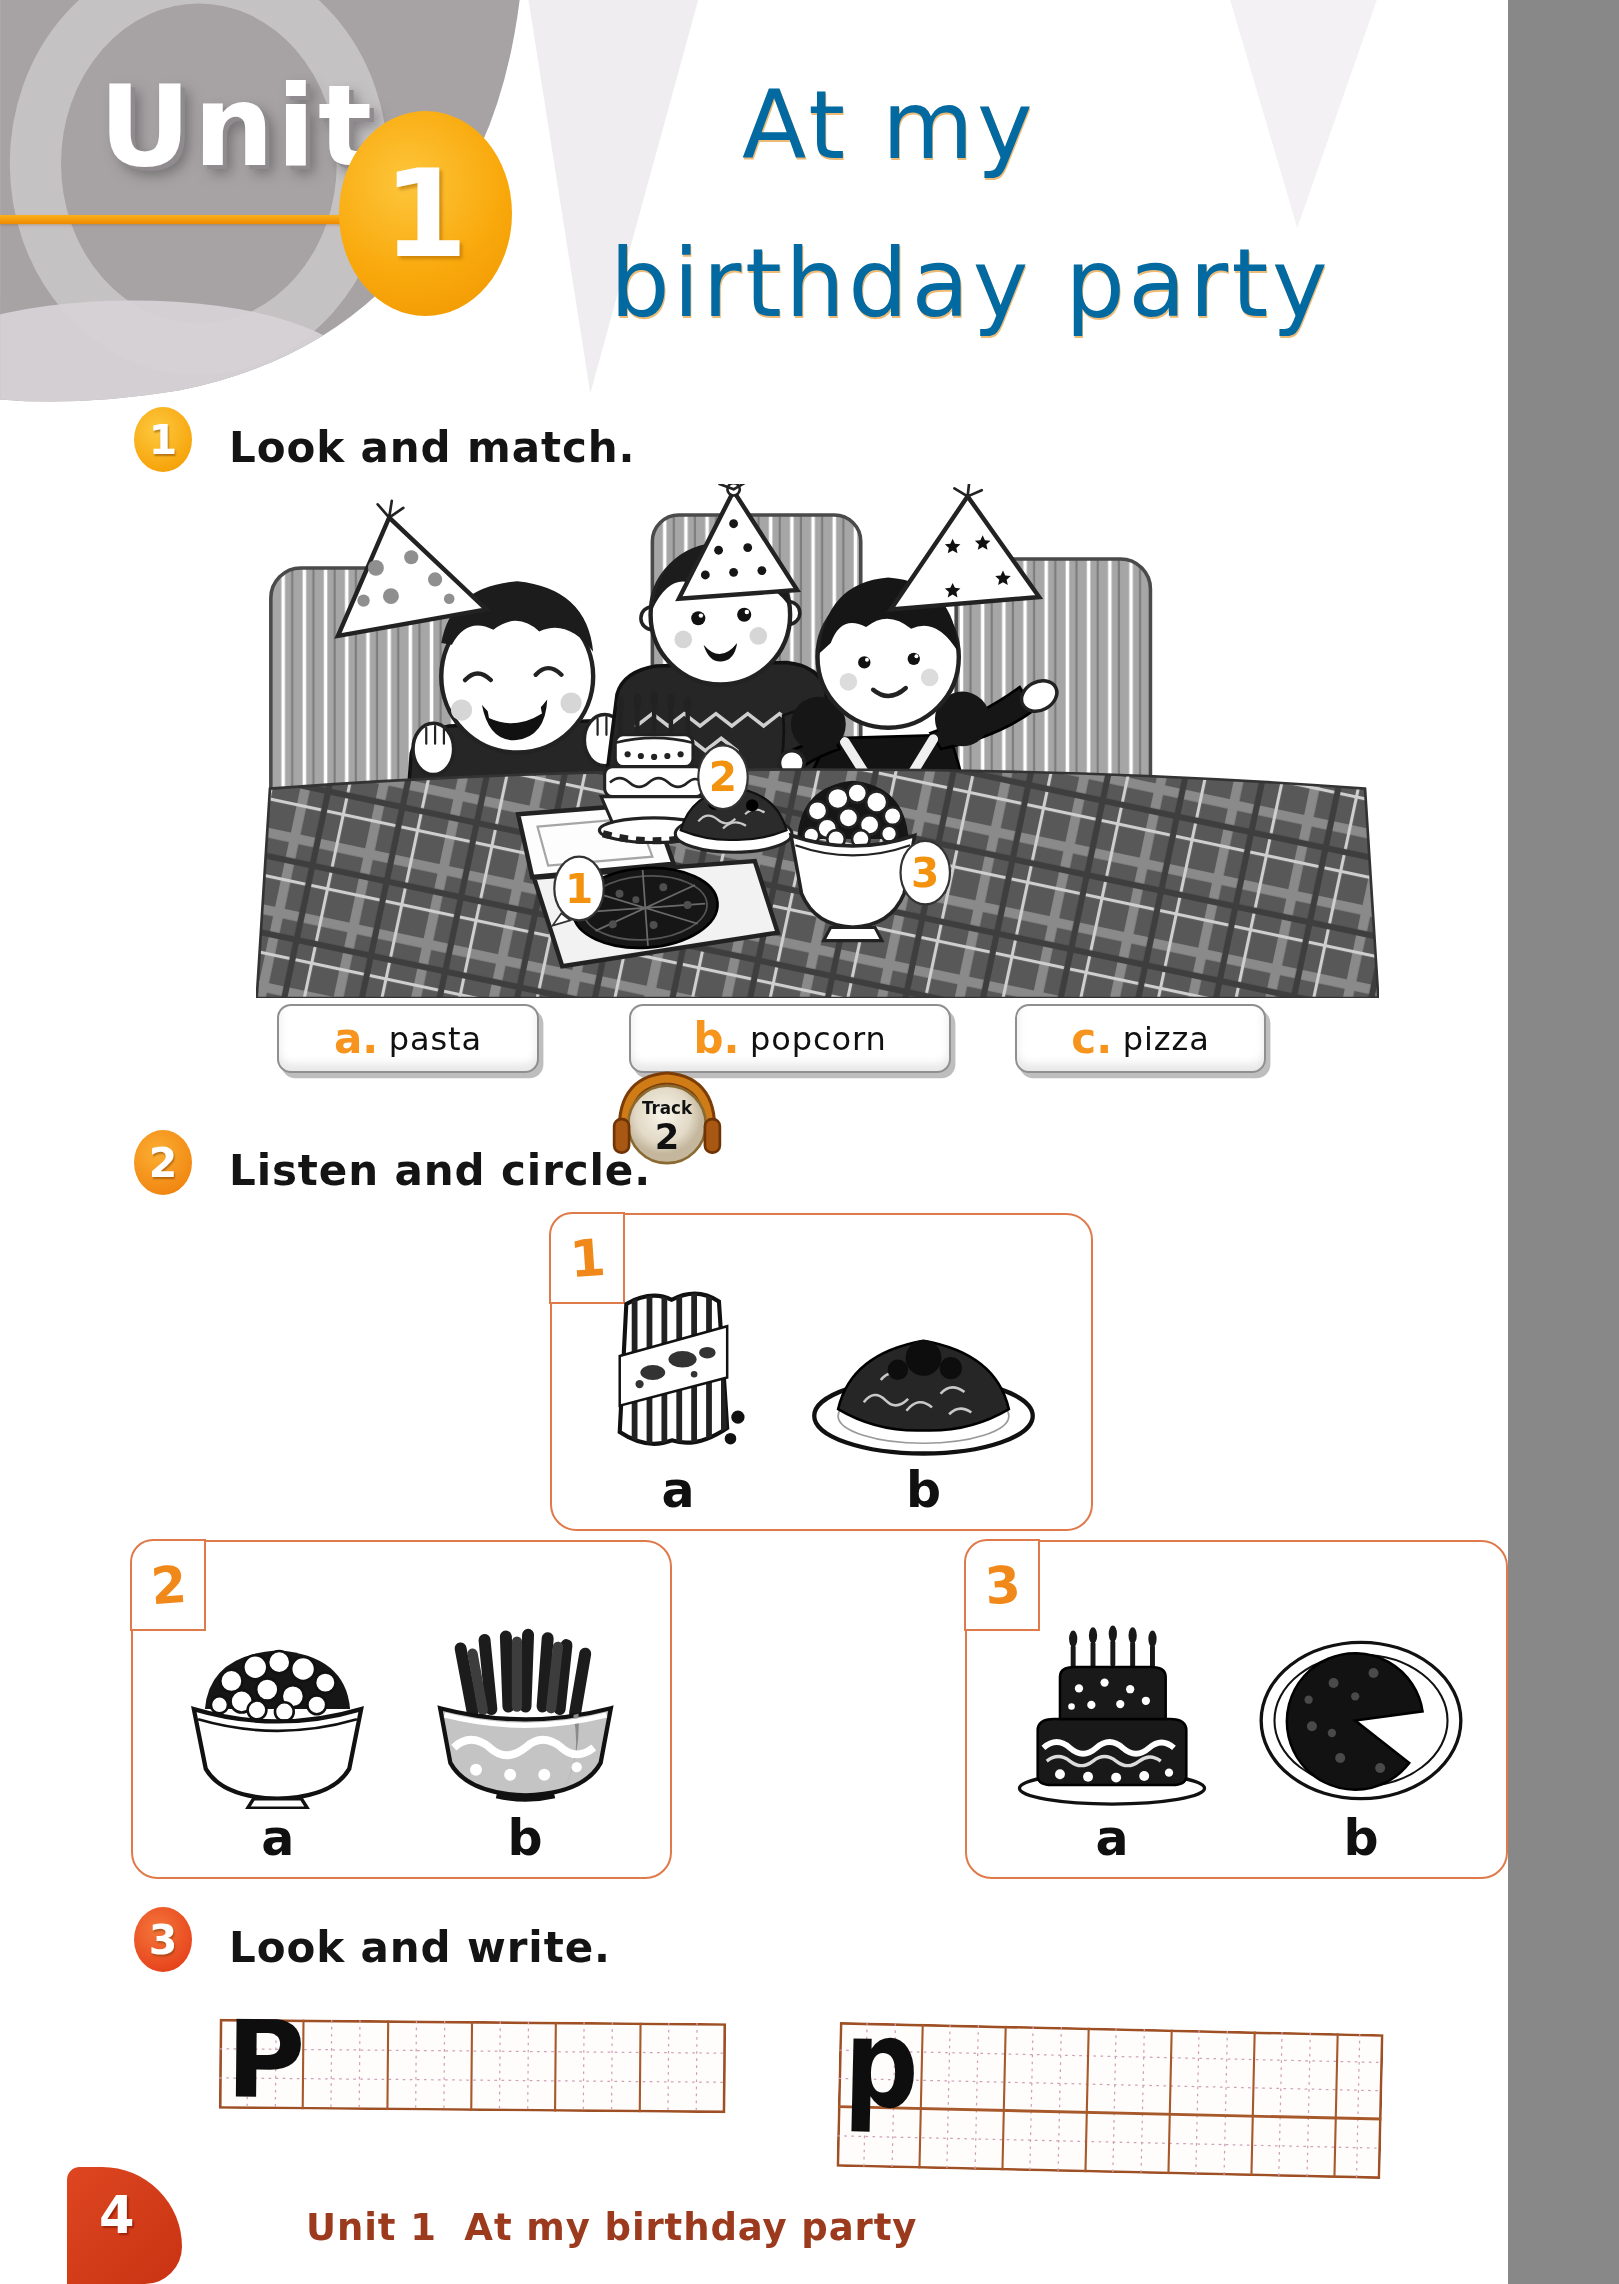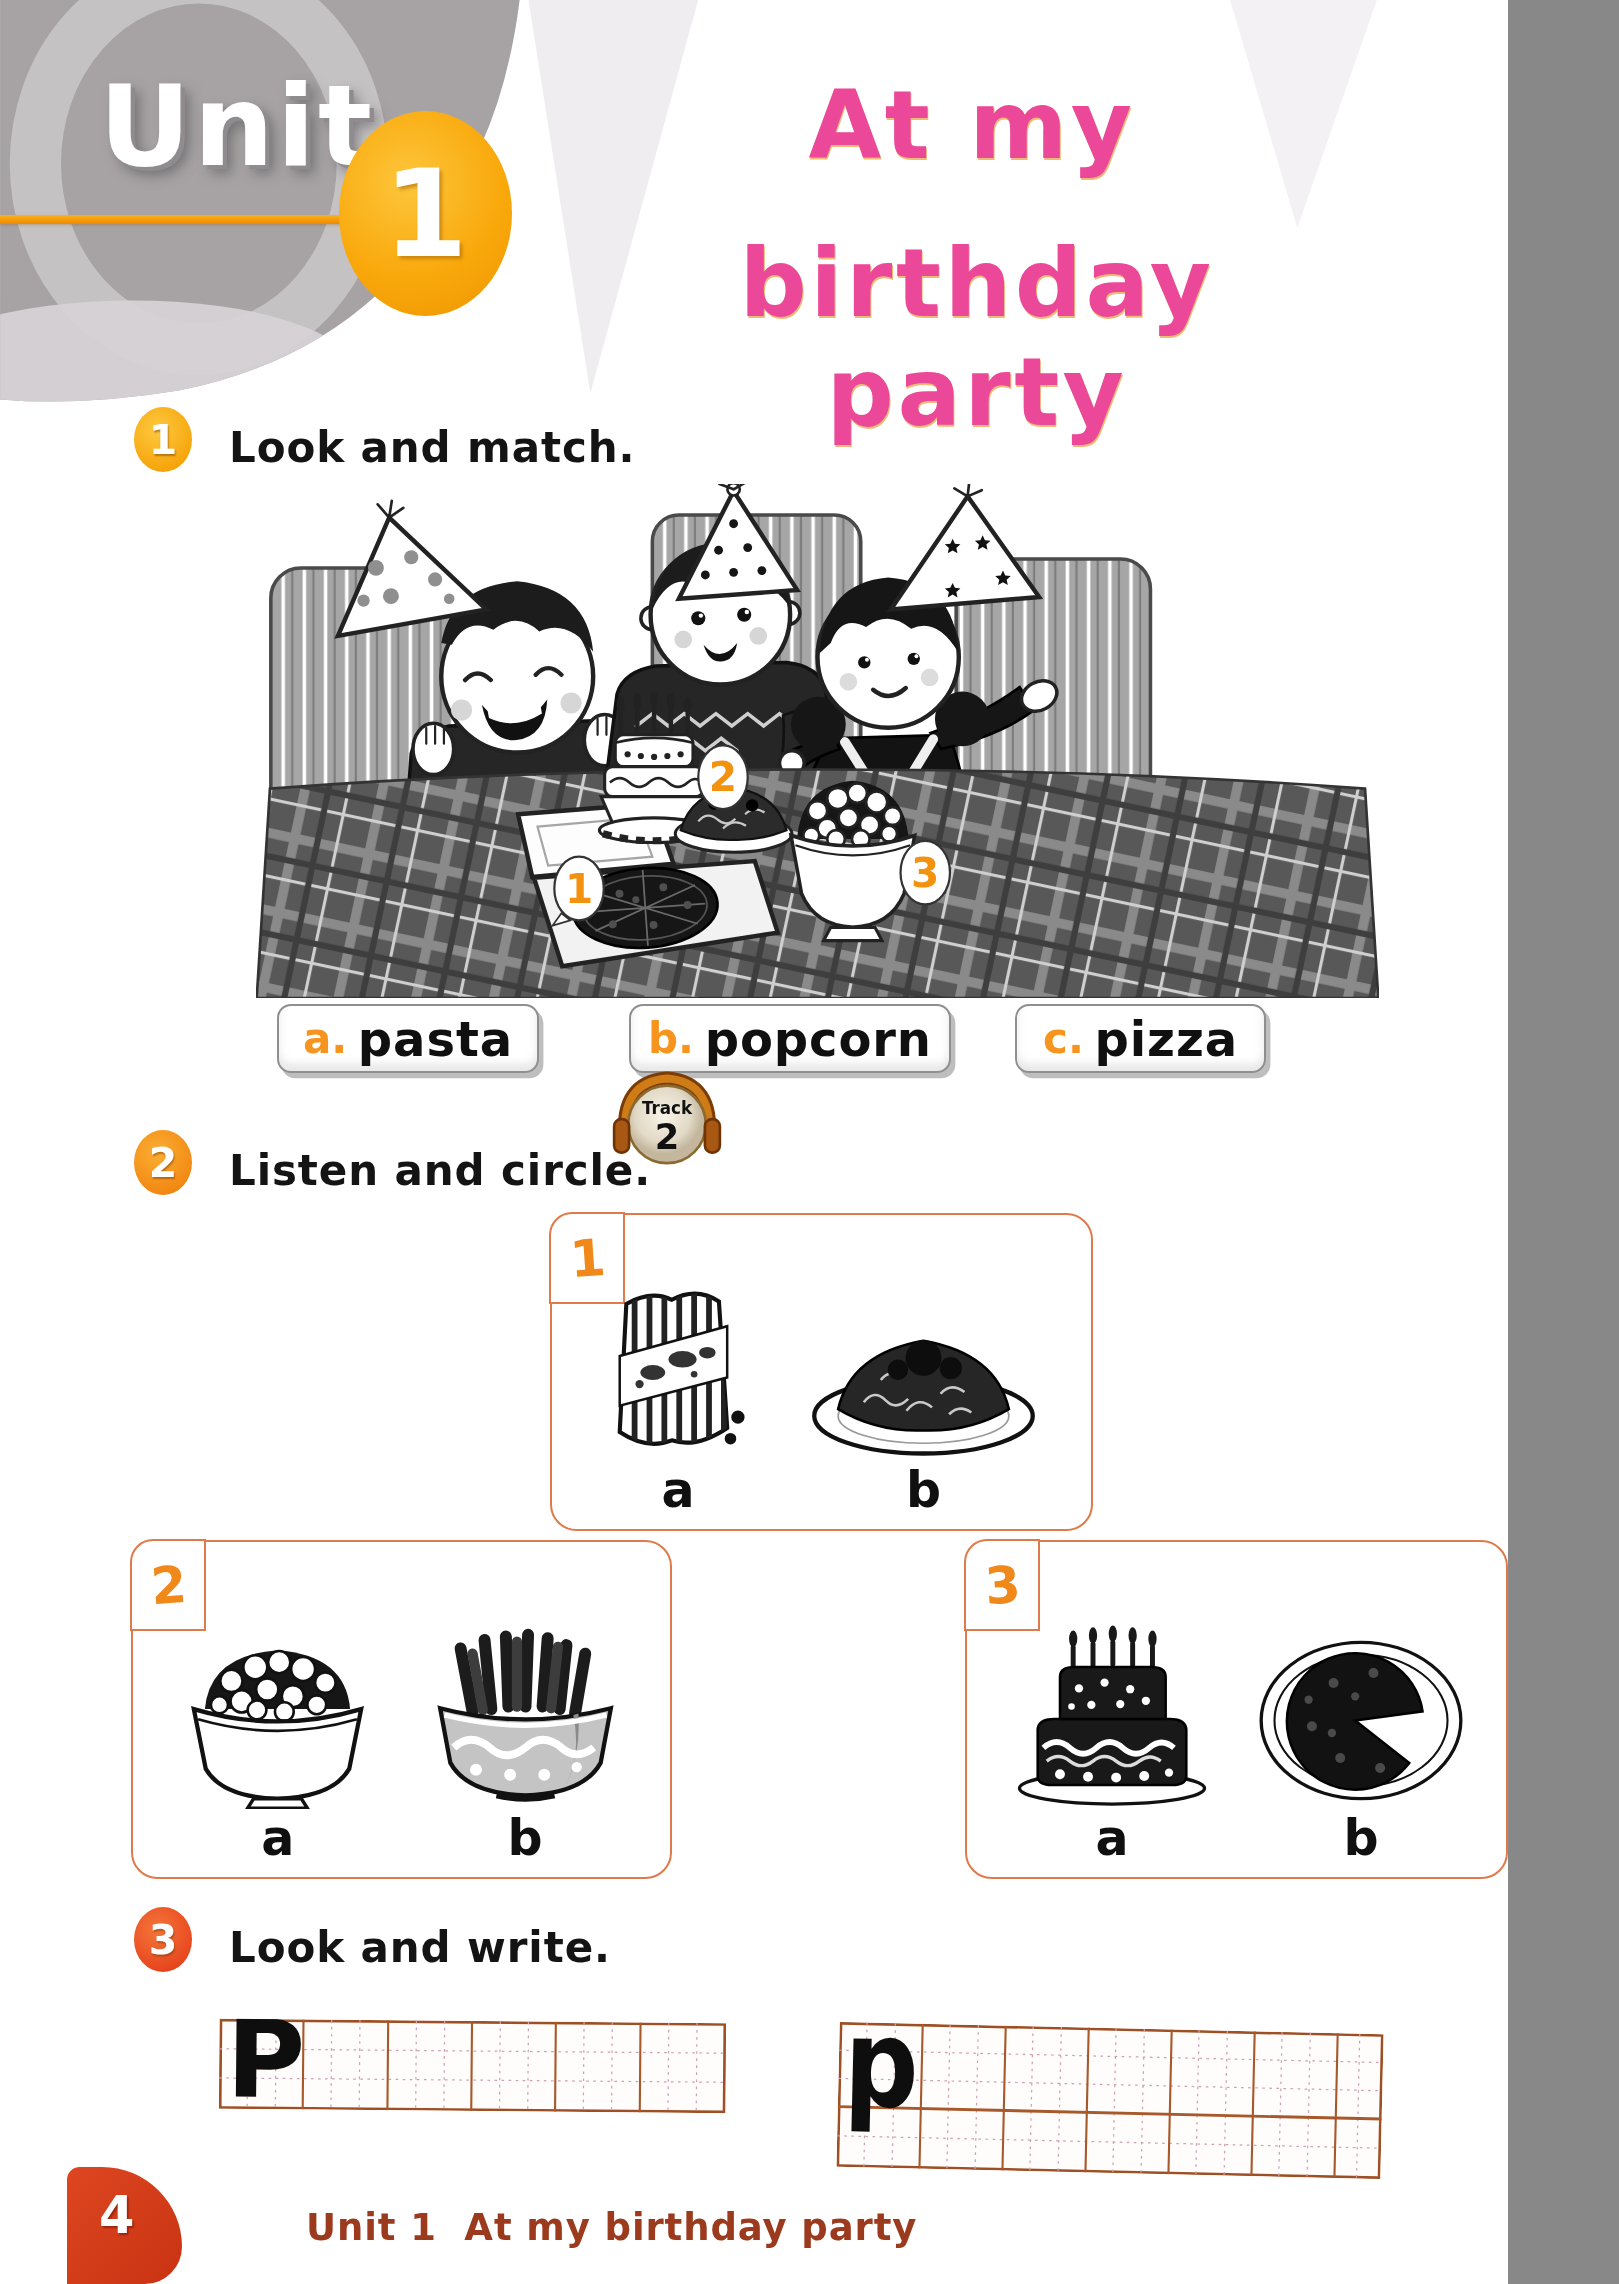--- a/index.html
+++ b/index.html
@@ -25,7 +25,7 @@
     display:flex;align-items:center;justify-content:center;
   }
   .unit-circle span{font-size:122px;font-weight:bold;color:#ffffff;text-shadow:2.7px 2.7px 3.5px rgba(170,100,0,.55);}
-  .page-title{position:absolute;color:#ec4899;font-weight:bold;text-align:center;
+  .page-title{position:absolute;color:#0369a1;font-weight:normal;text-align:left;
     text-shadow:0.9px 1.8px 0 rgba(224,132,5,.55);letter-spacing:3.5px;}
   #title1{left:742px;top:71px;width:460px;font-size:94px;}
   #title2{left:610px;top:205px;width:734px;font-size:94px;margin-top:24px;}

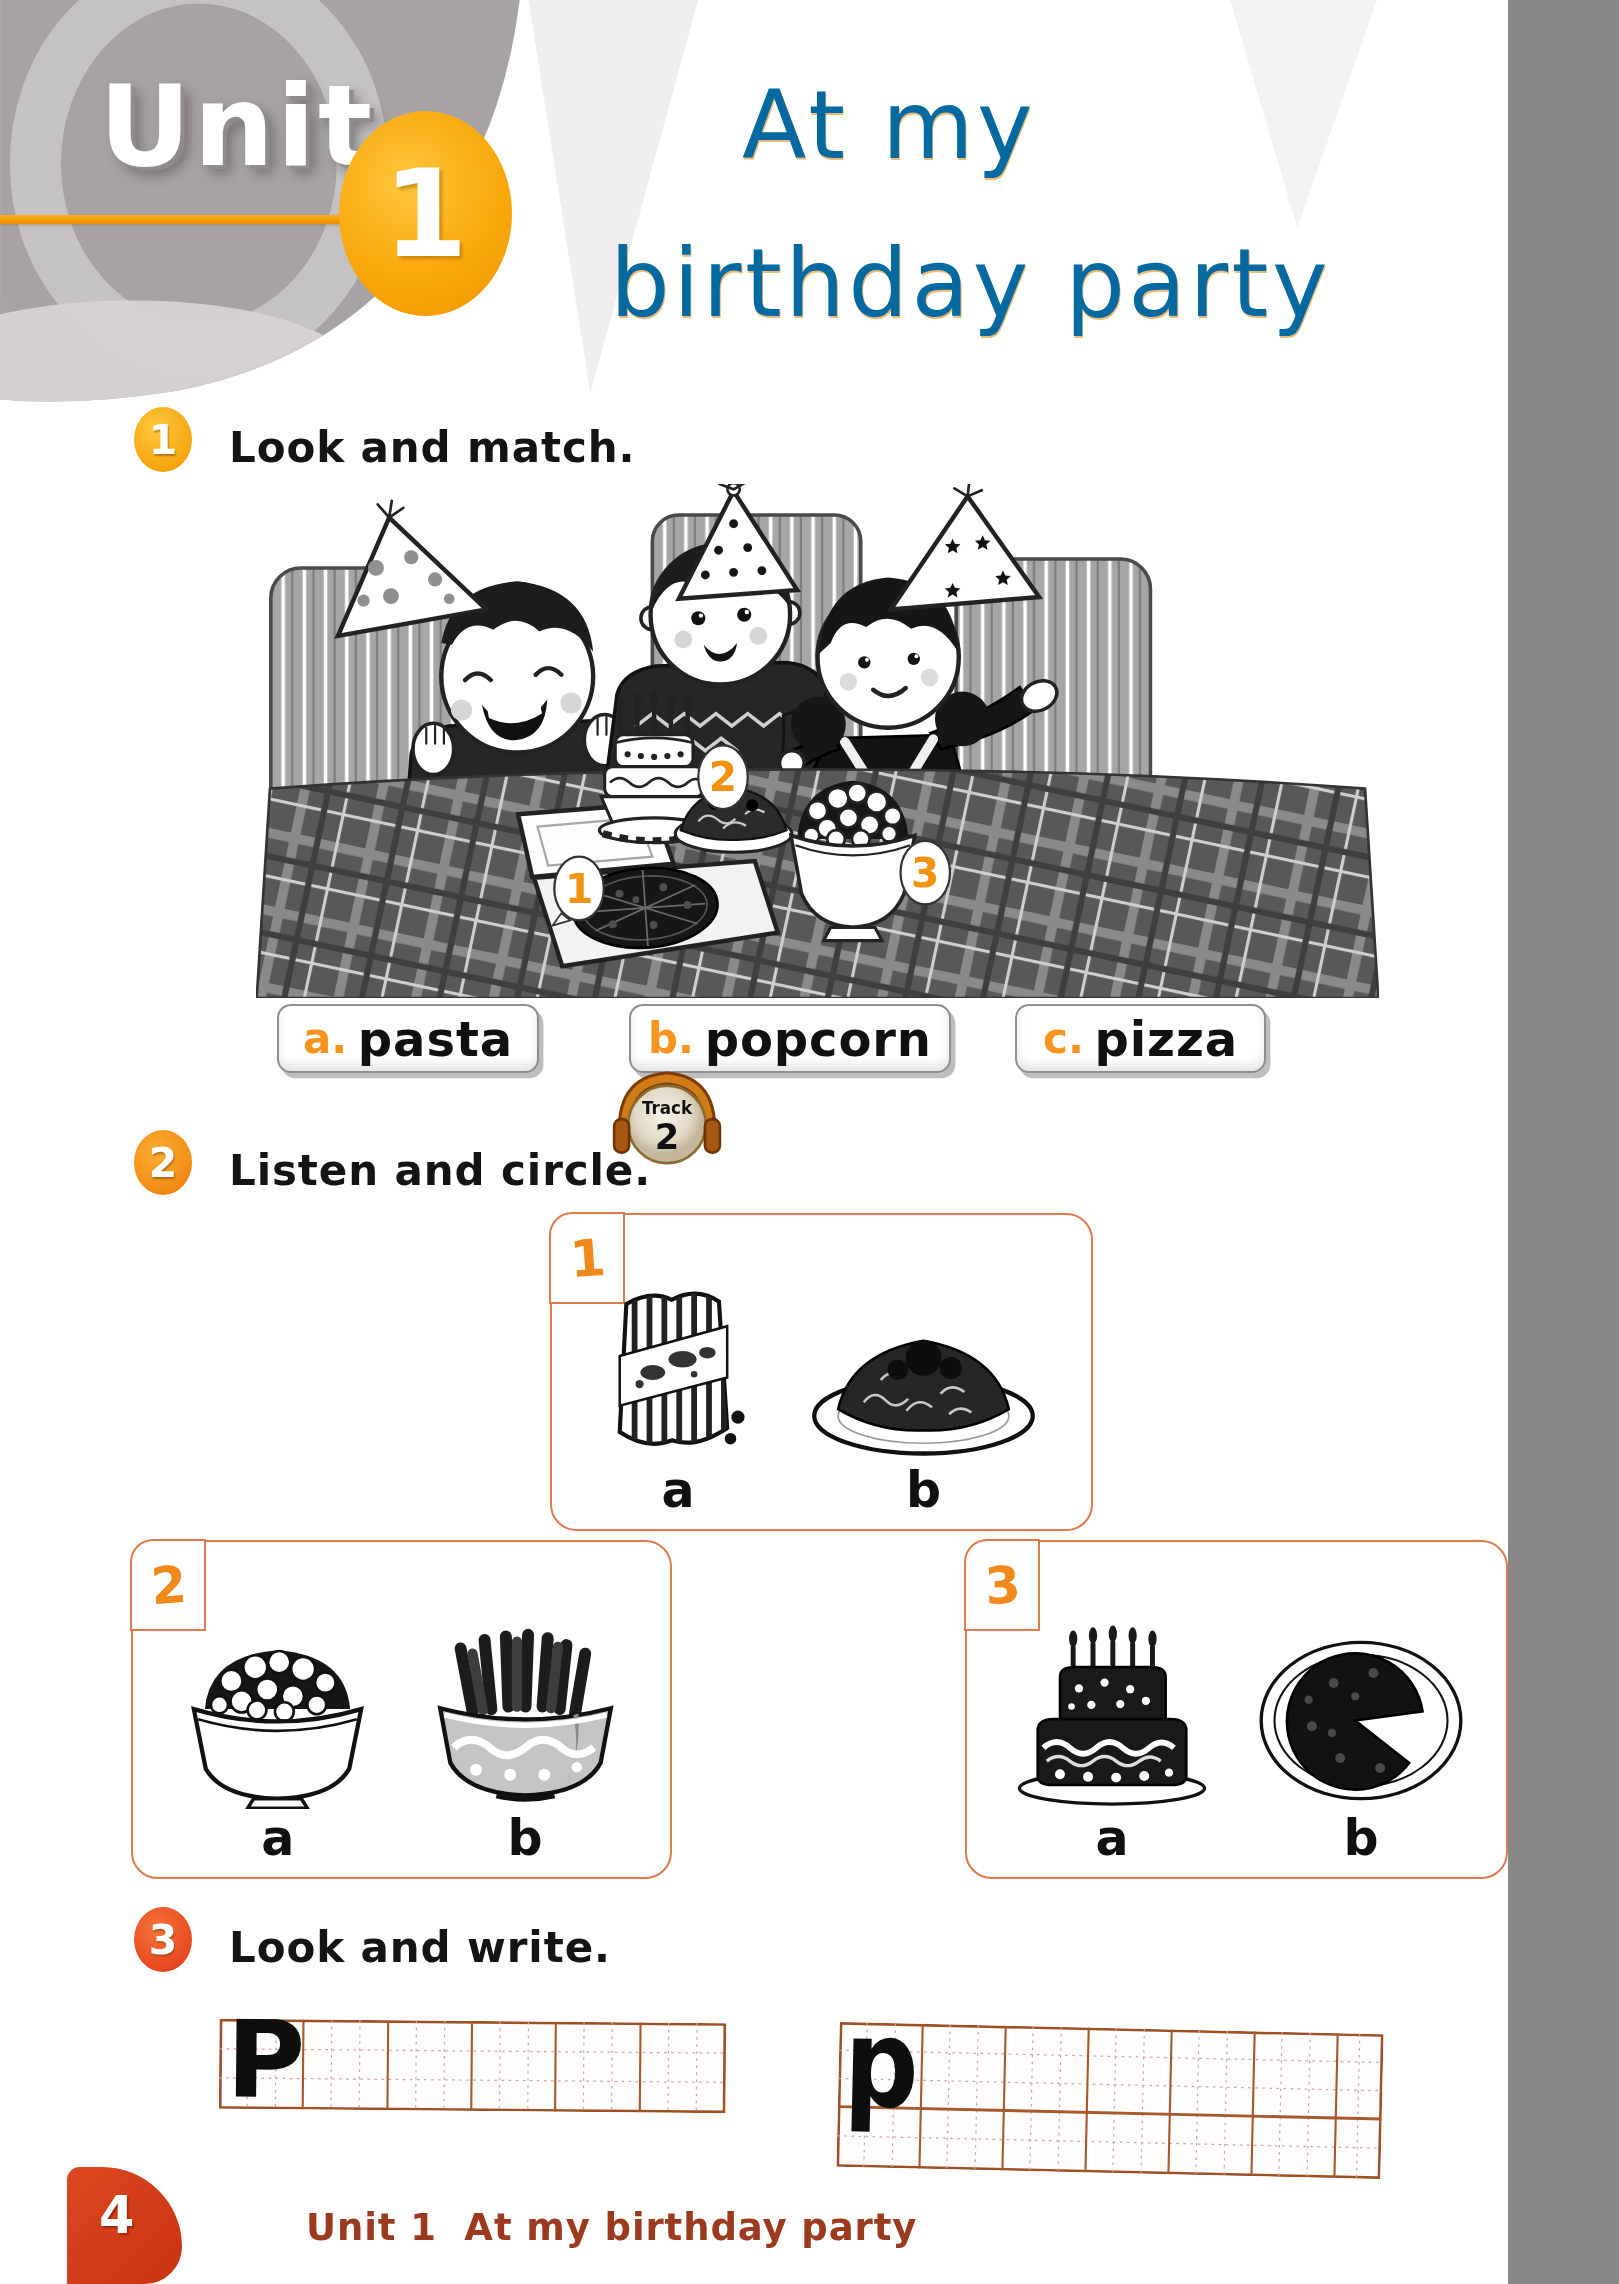--- a/index.html
+++ b/index.html
@@ -44,7 +44,7 @@
     box-shadow:4.4px 5.3px 0 rgba(125,125,125,.5), inset 0 -7px 8.8px rgba(170,170,170,.28);
   }
   .word-btn .ltr{color:#f7941d;font-size:42px;font-weight:bold;}
-  .word-btn .wrd{color:#101010;font-size:48px;font-weight:bold;letter-spacing:0.9px;}
+  .word-btn .wrd{color:#101010;font-size:32px;font-weight:normal;letter-spacing:0.9px;}
   
   .listen-box{
     position:absolute;background:#fff;border:2.7px solid #df7a4b;border-radius:26.5px;

